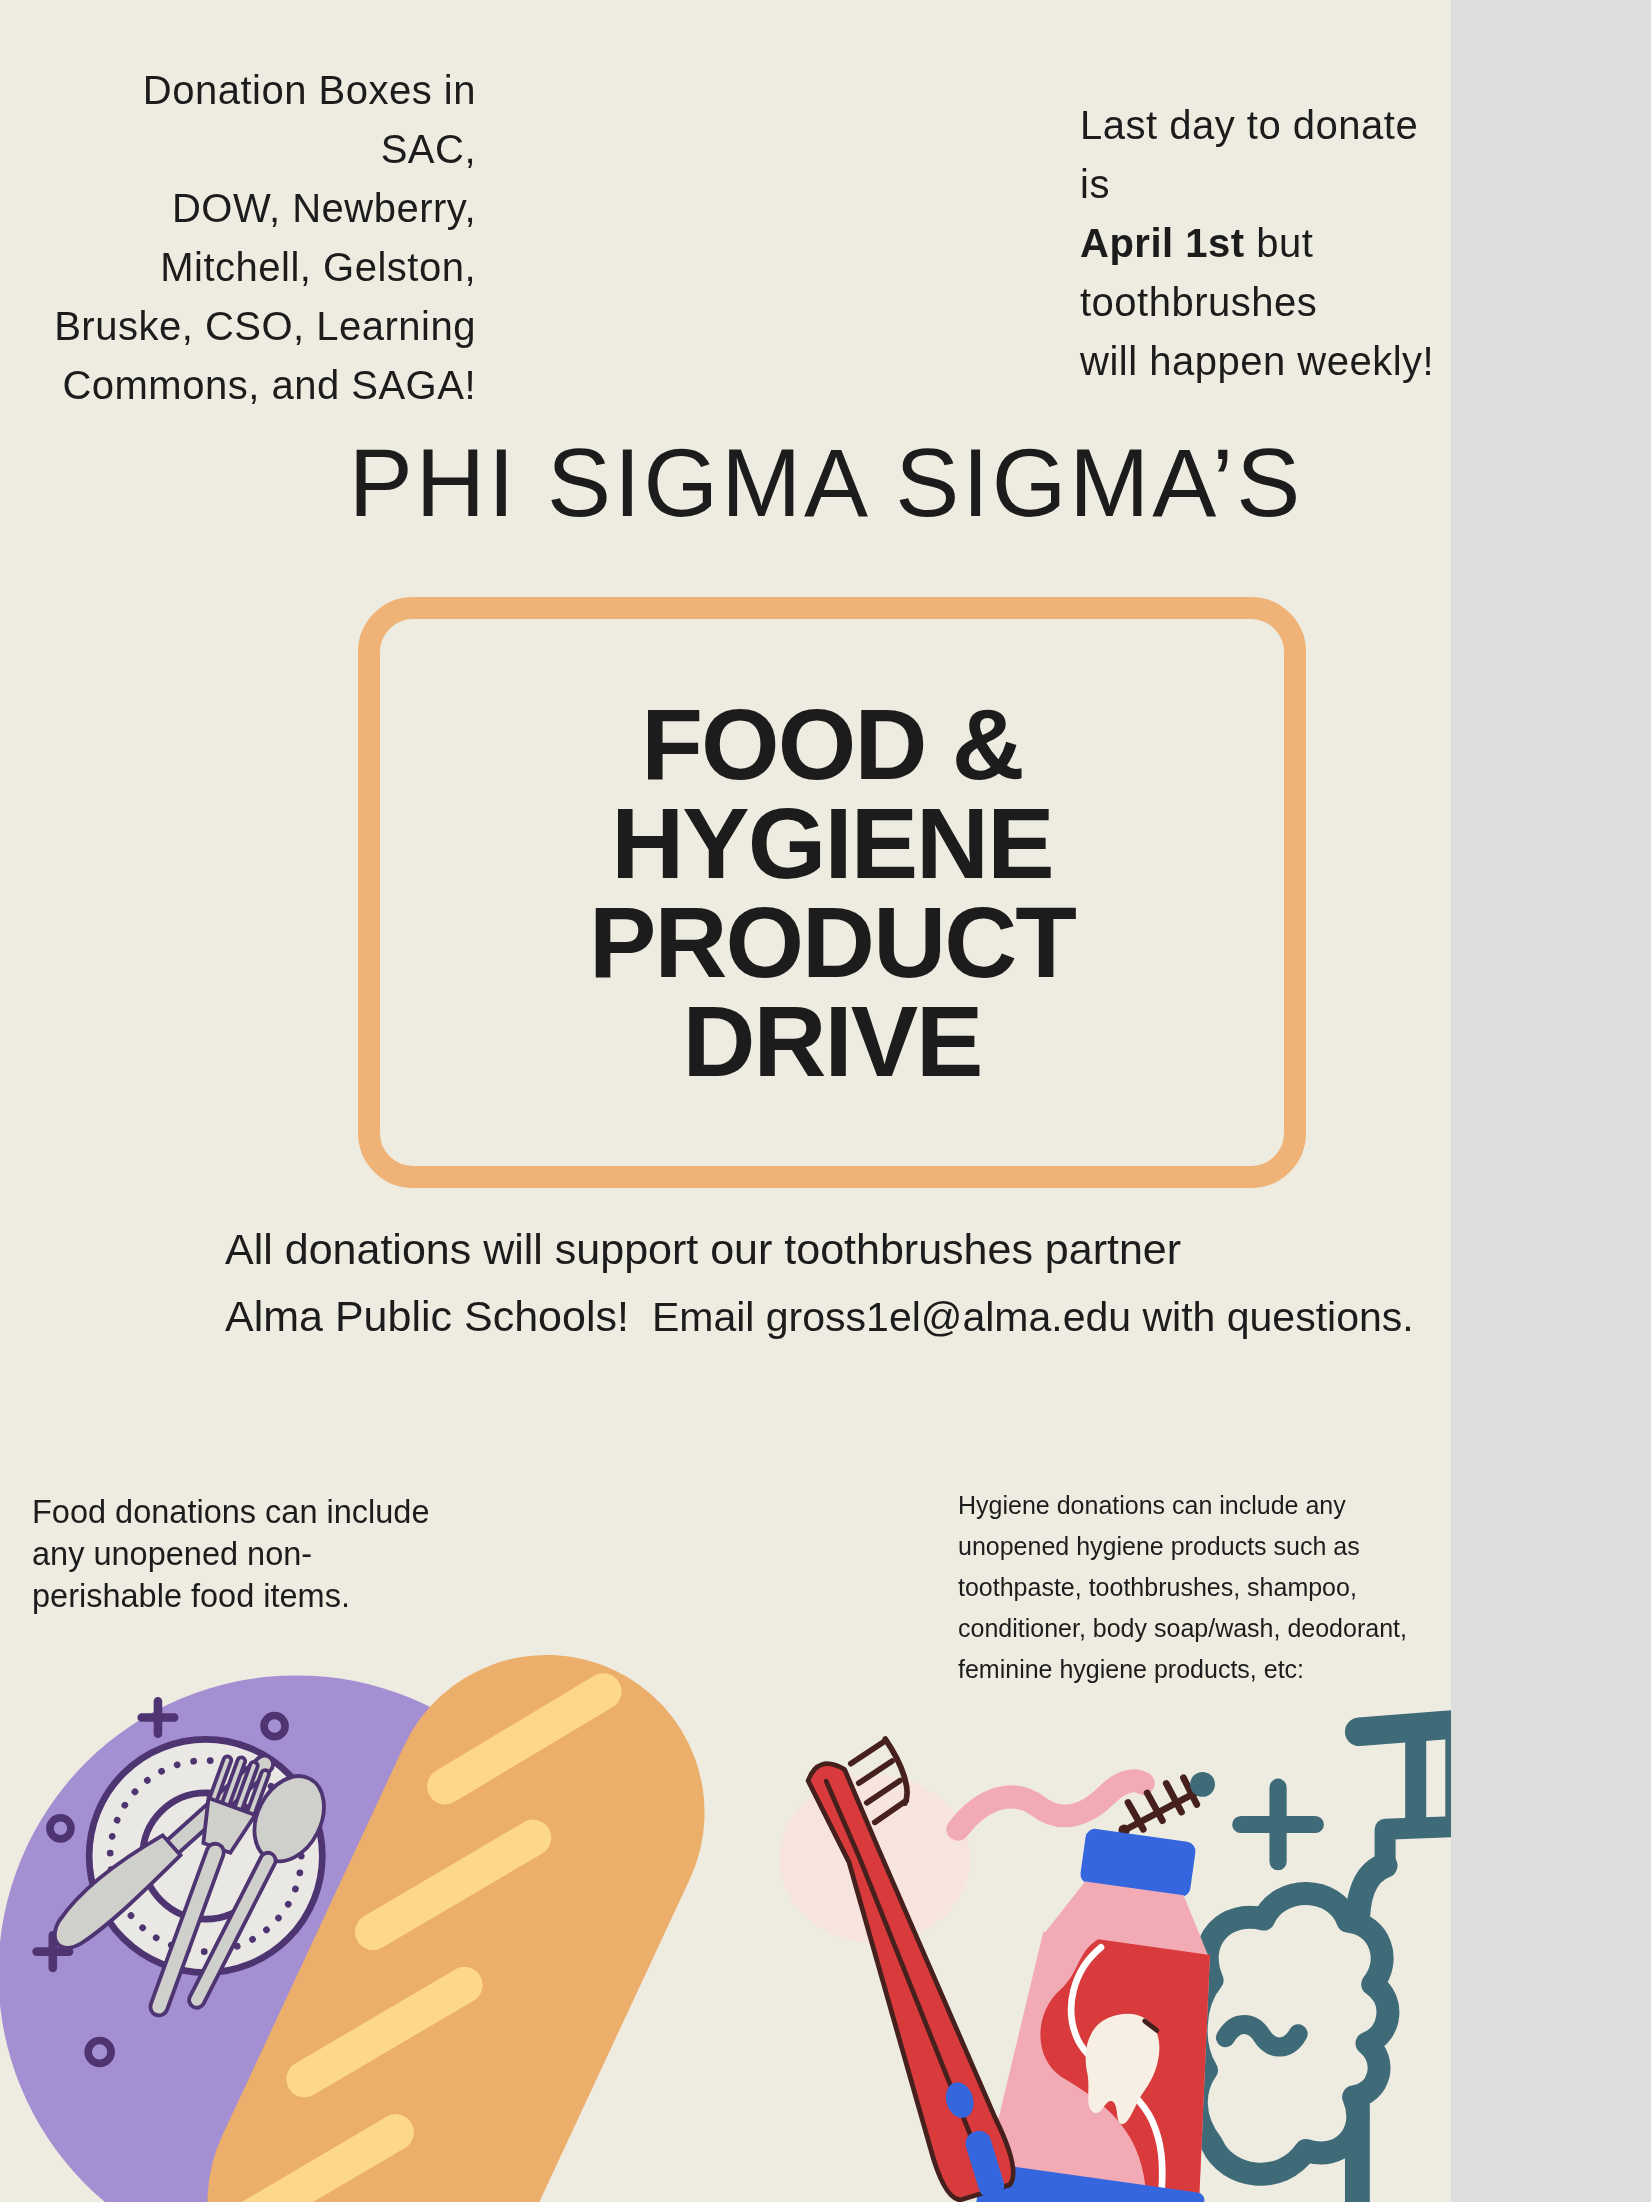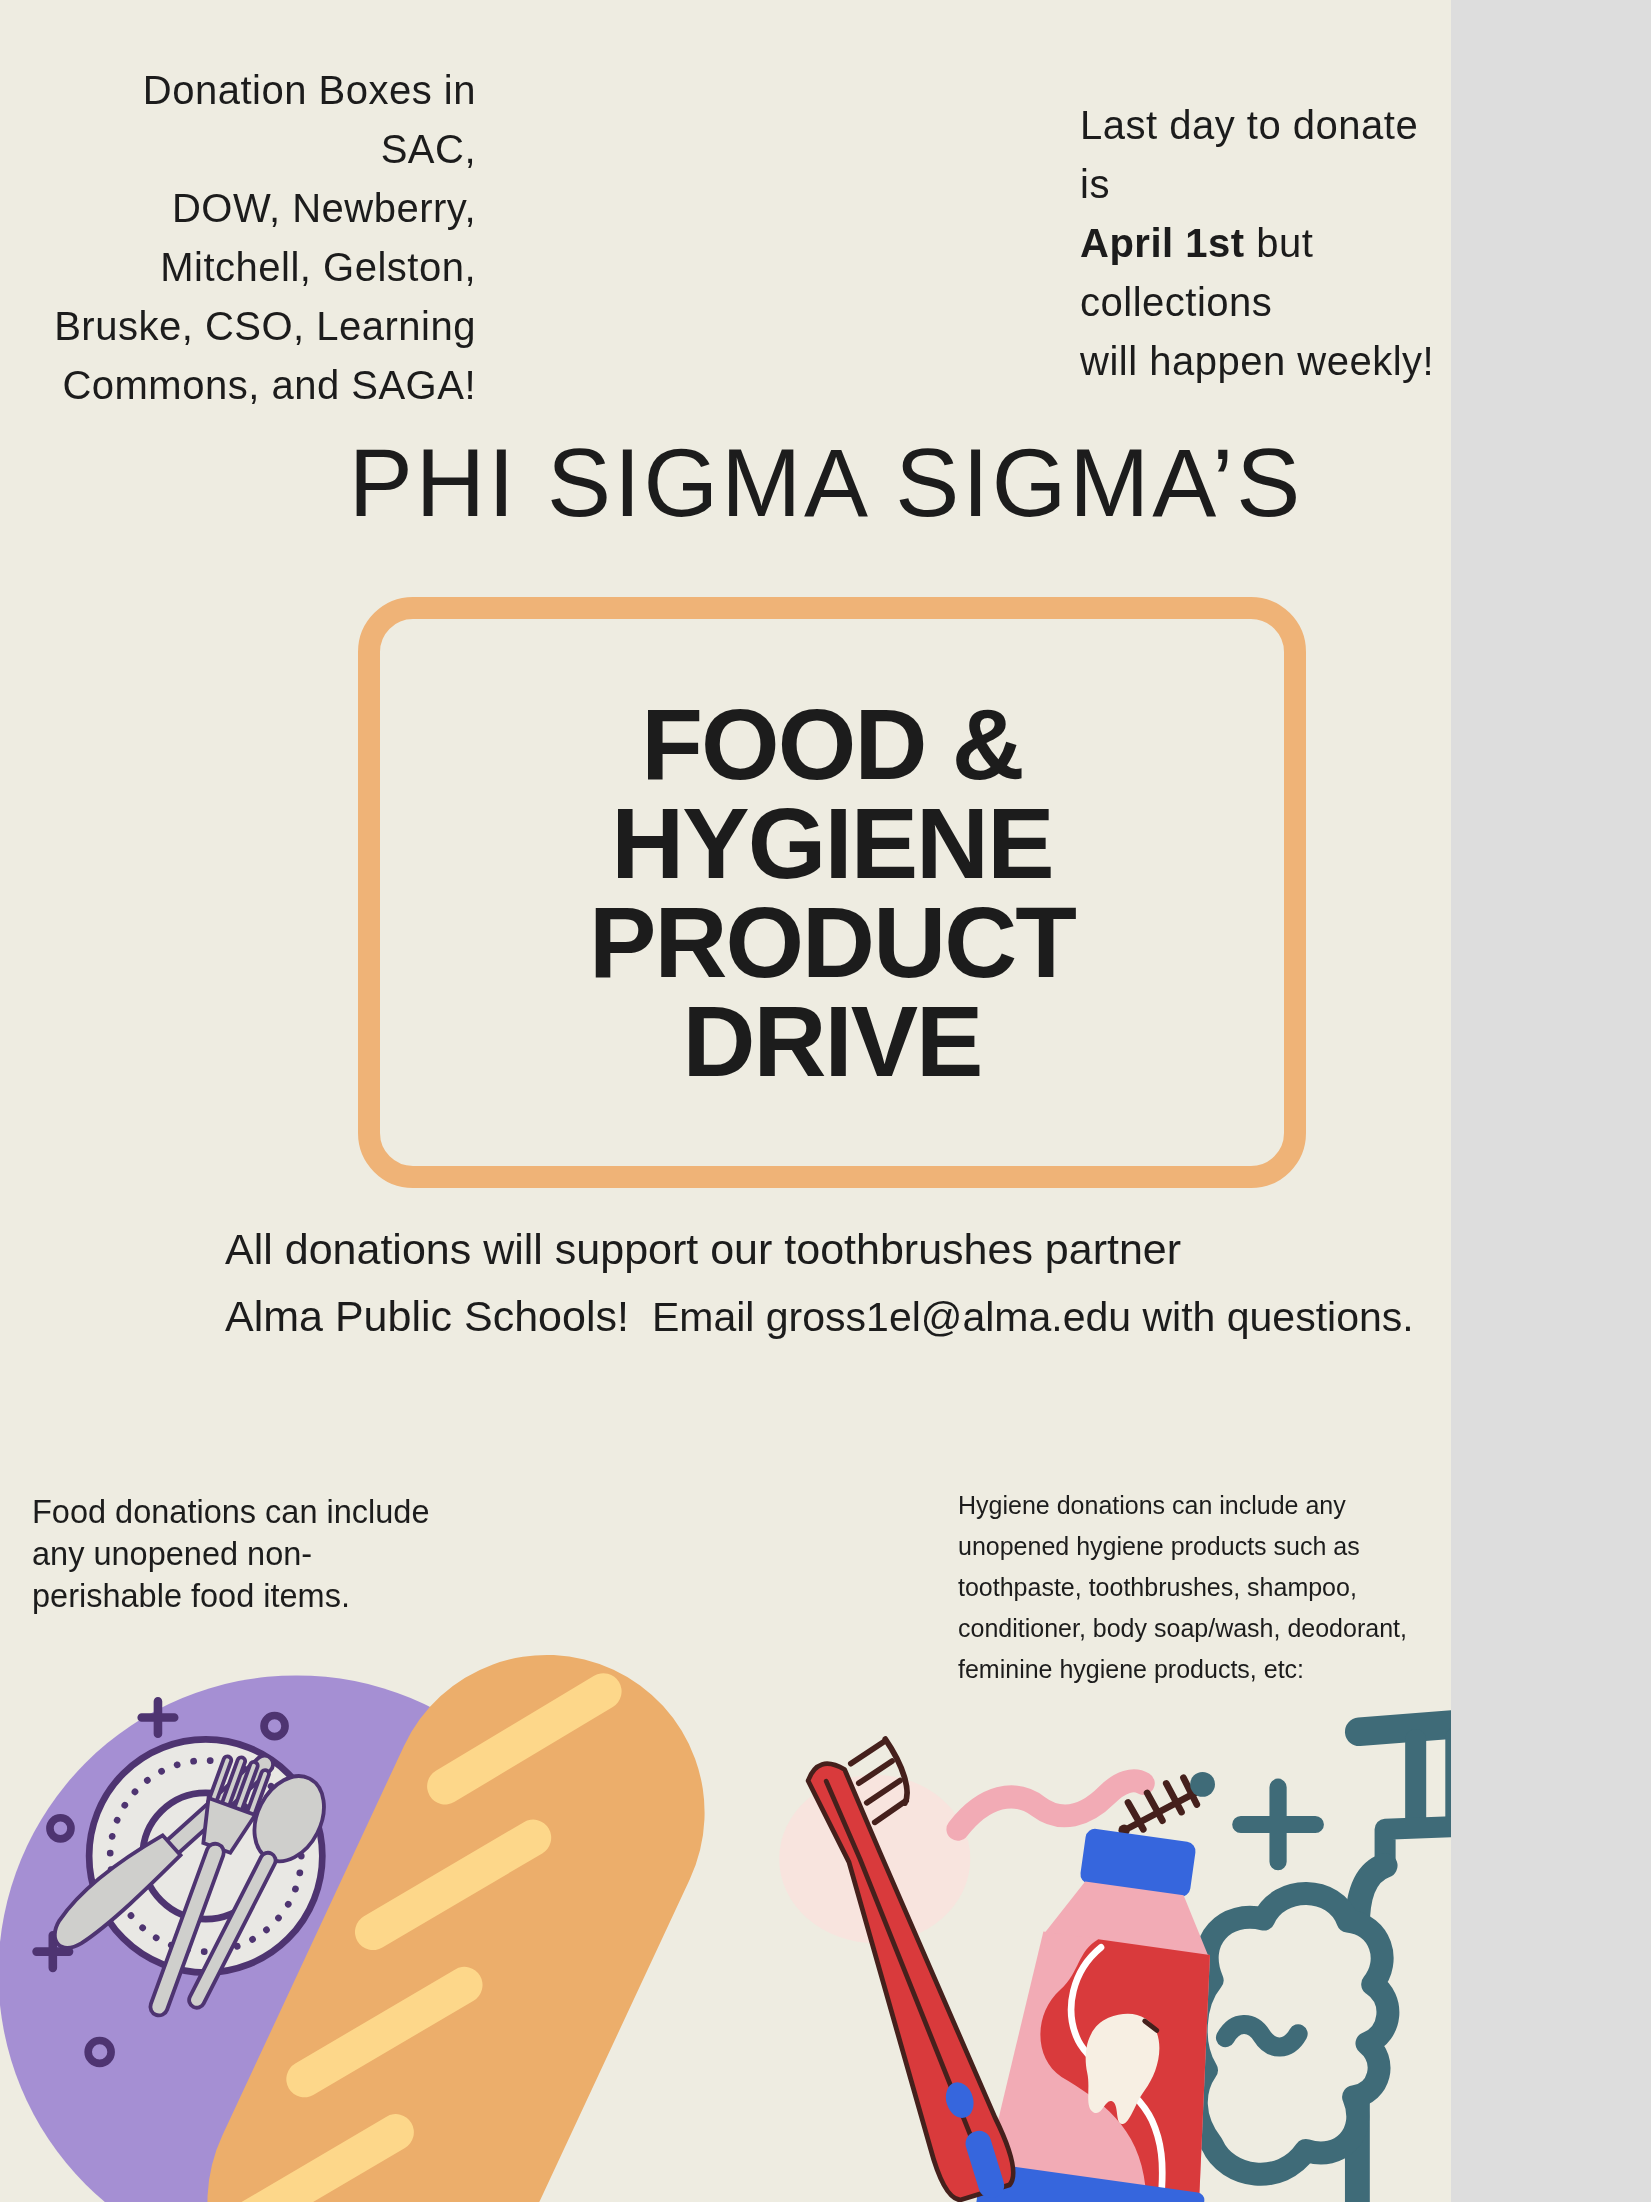--- a/index.html
+++ b/index.html
@@ -178,7 +178,7 @@
 
   <div class="txt note tr">
     <span>Last day to donate is</span><br>
-    <b>April 1st</b><span> but collections</span><br>
+    <b>April 1st</b><span> but toothbrushes</span><br>
     <span>will happen weekly!</span>
   </div>
 

